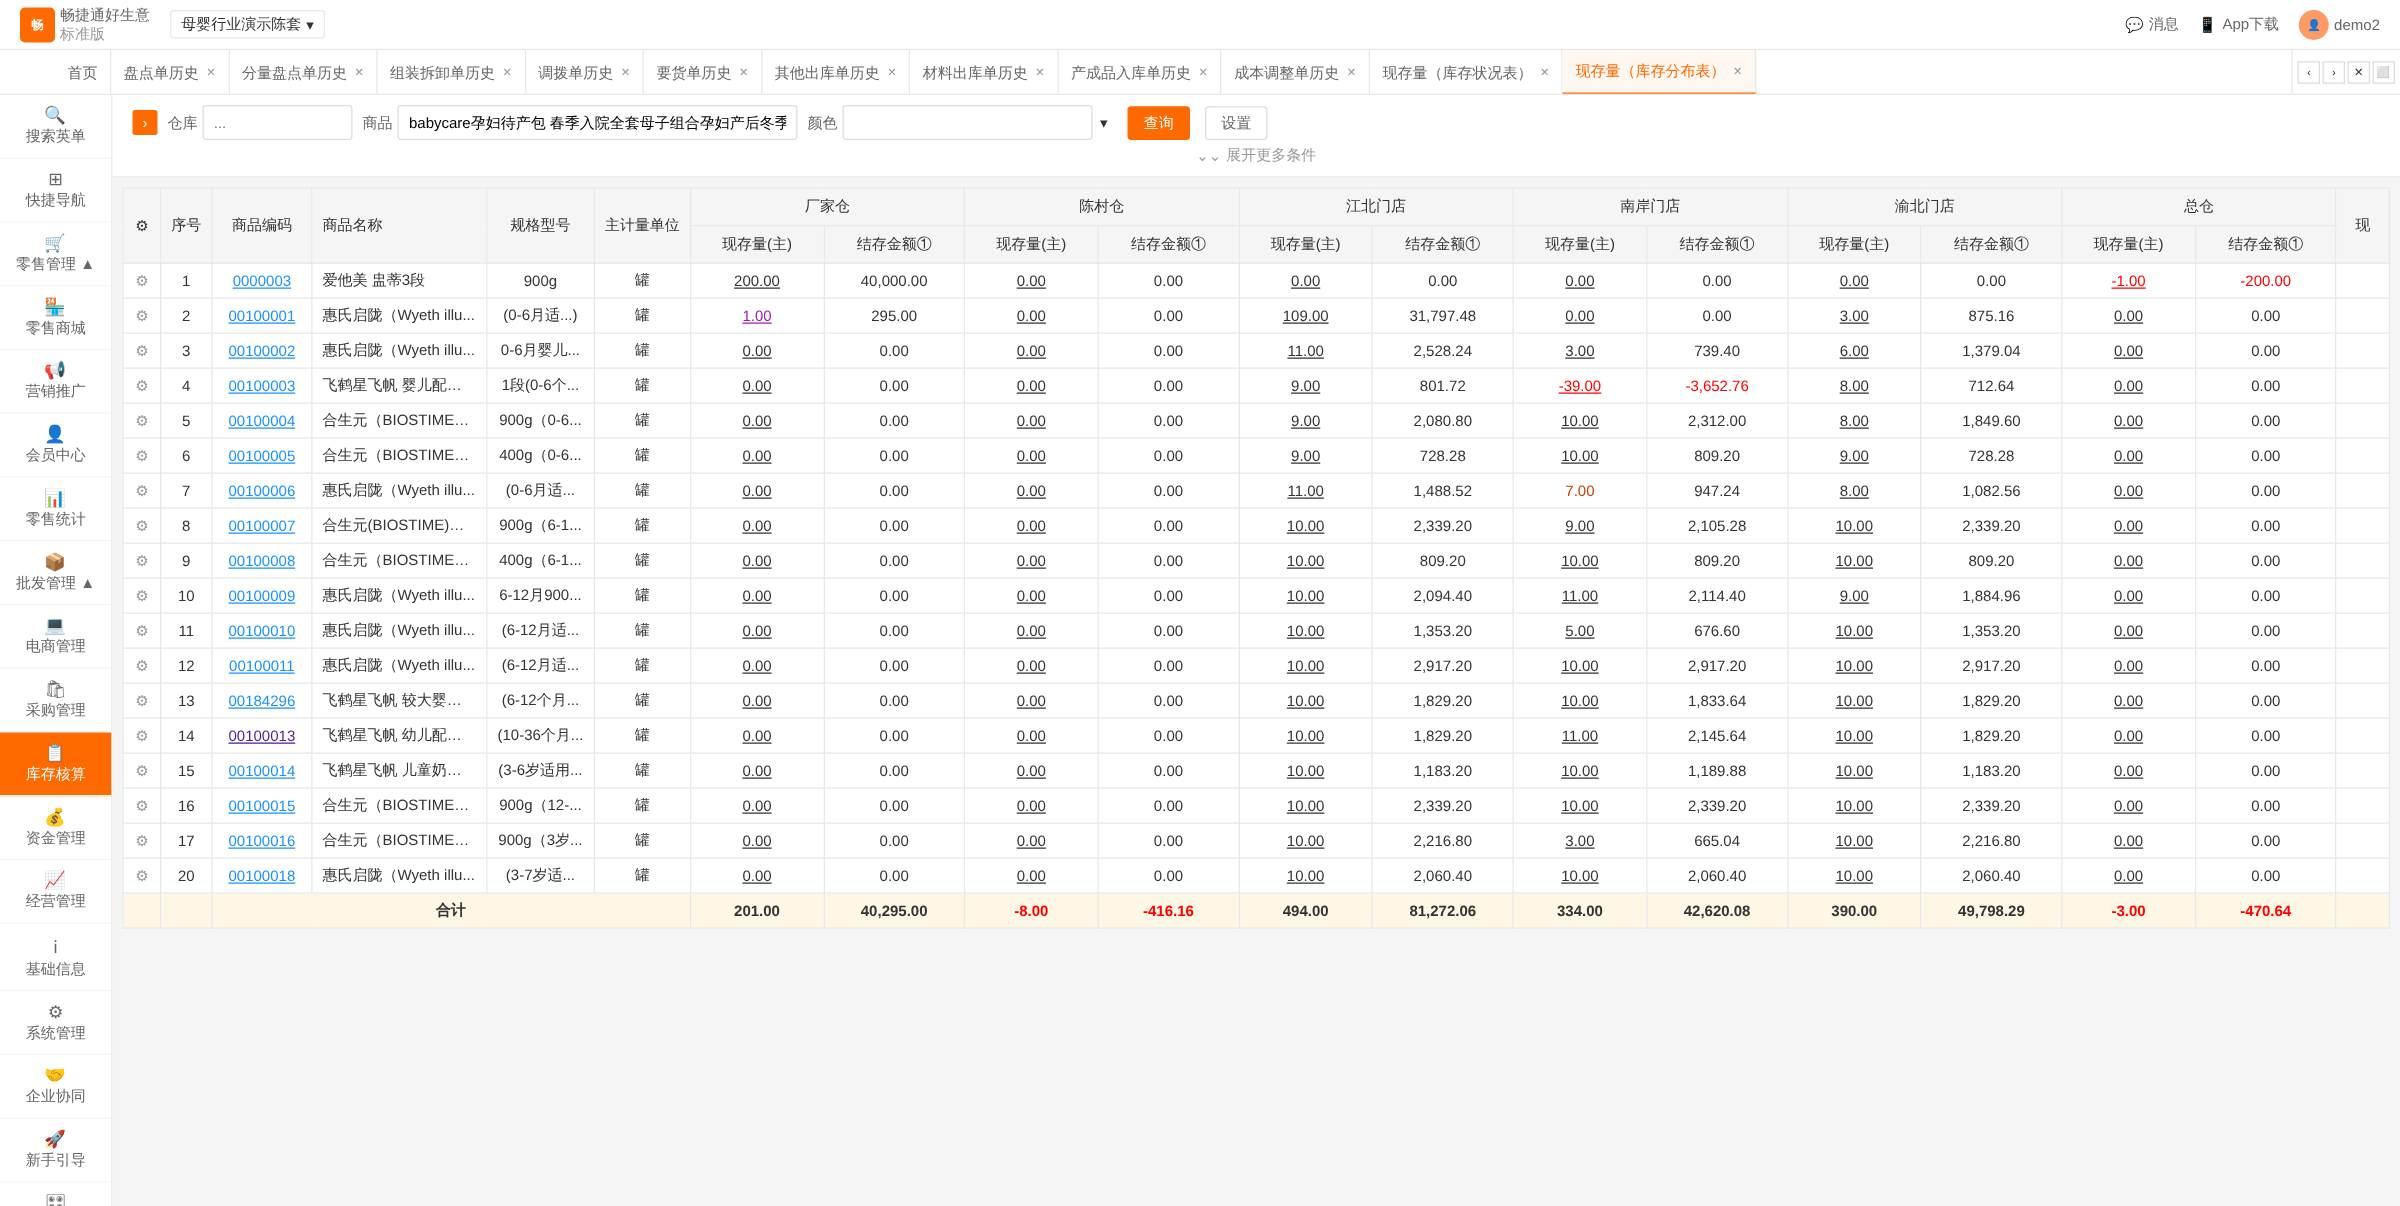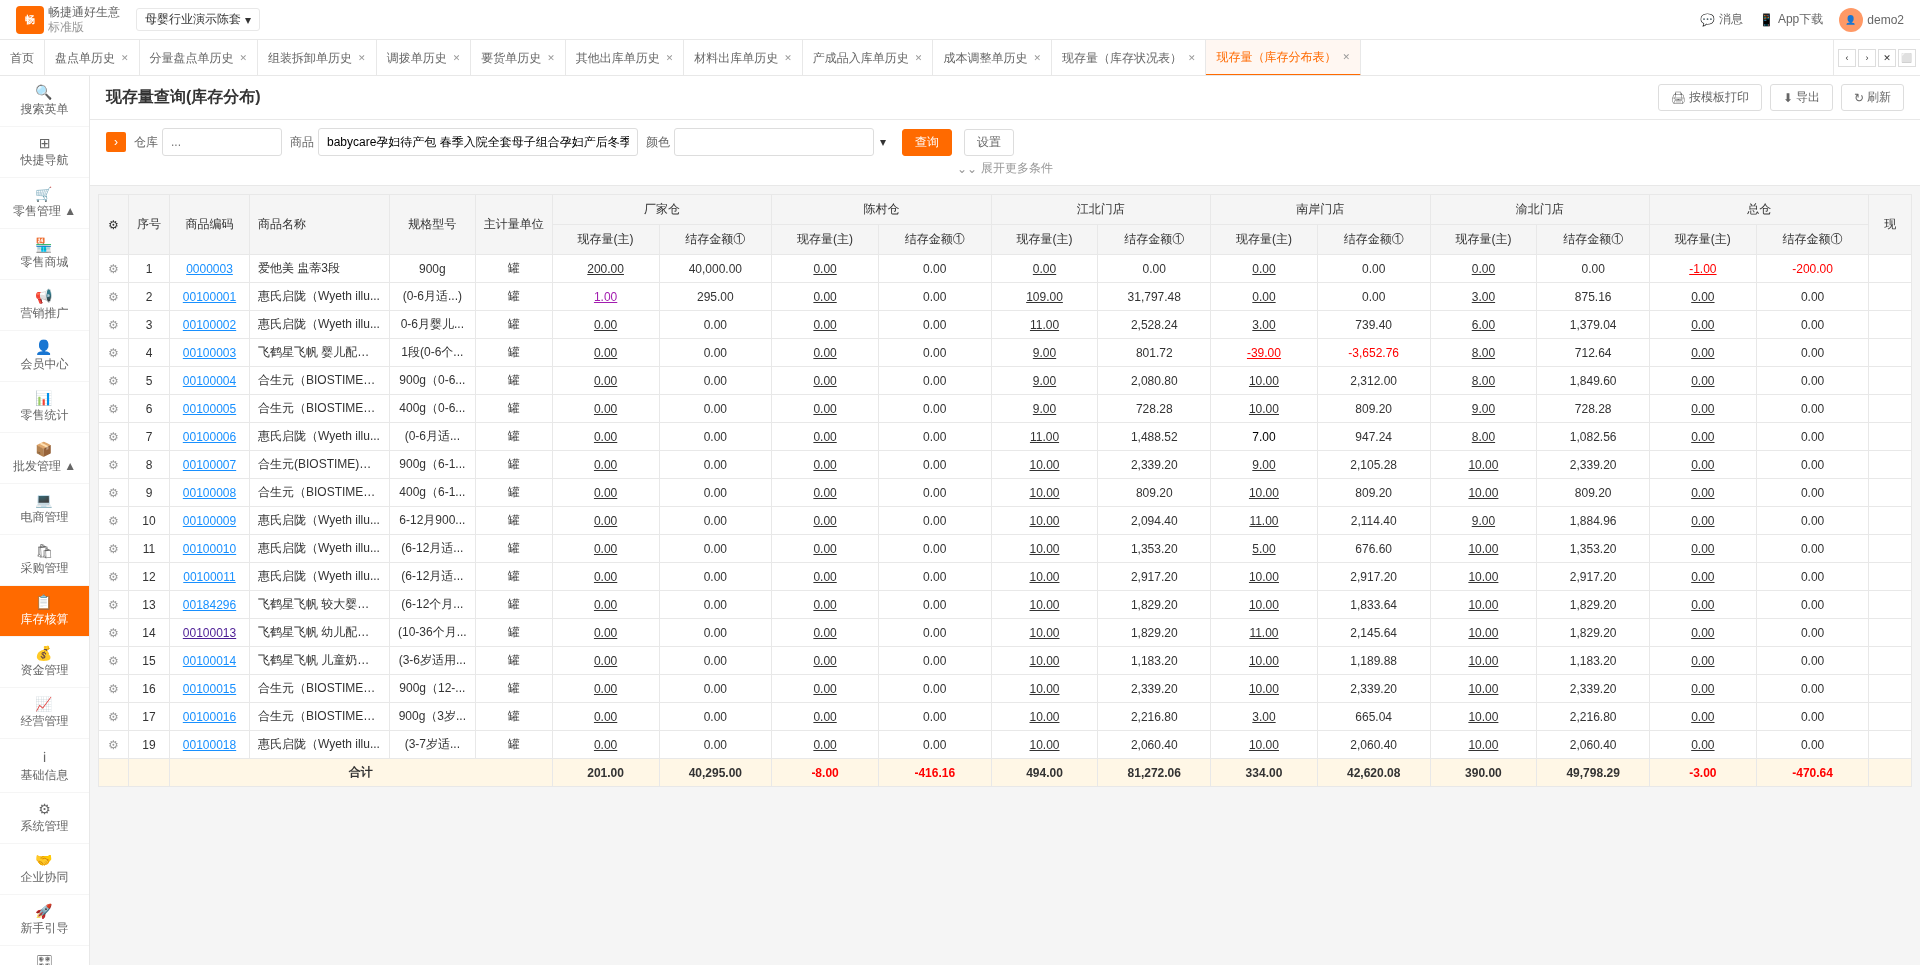--- a/index.html
+++ b/index.html
@@ -94,7 +94,7 @@
 </div>
 
 <div style="background:#fff;border-bottom:1px solid #e8e8e8;display:flex;align-items:stretch;overflow:hidden;height:36px;position:relative;">
-  <div style="display:flex;align-items:stretch;overflow:hidden;flex:1;" id="tabs-container">
+  <div style="display:flex;align-items:stretch;overflow:hidden;flex:1;padding-left:44px;" id="tabs-container">
   <div style="display: flex; align-items: center; gap: 4px; padding: 0px 10px; height: 36px; border-right: 1px solid rgb(232, 232, 232); cursor: pointer; white-space: nowrap; font-size: 12px; flex-shrink: 0; color: rgb(102, 102, 102);">
         <span>首页</span>
       </div>

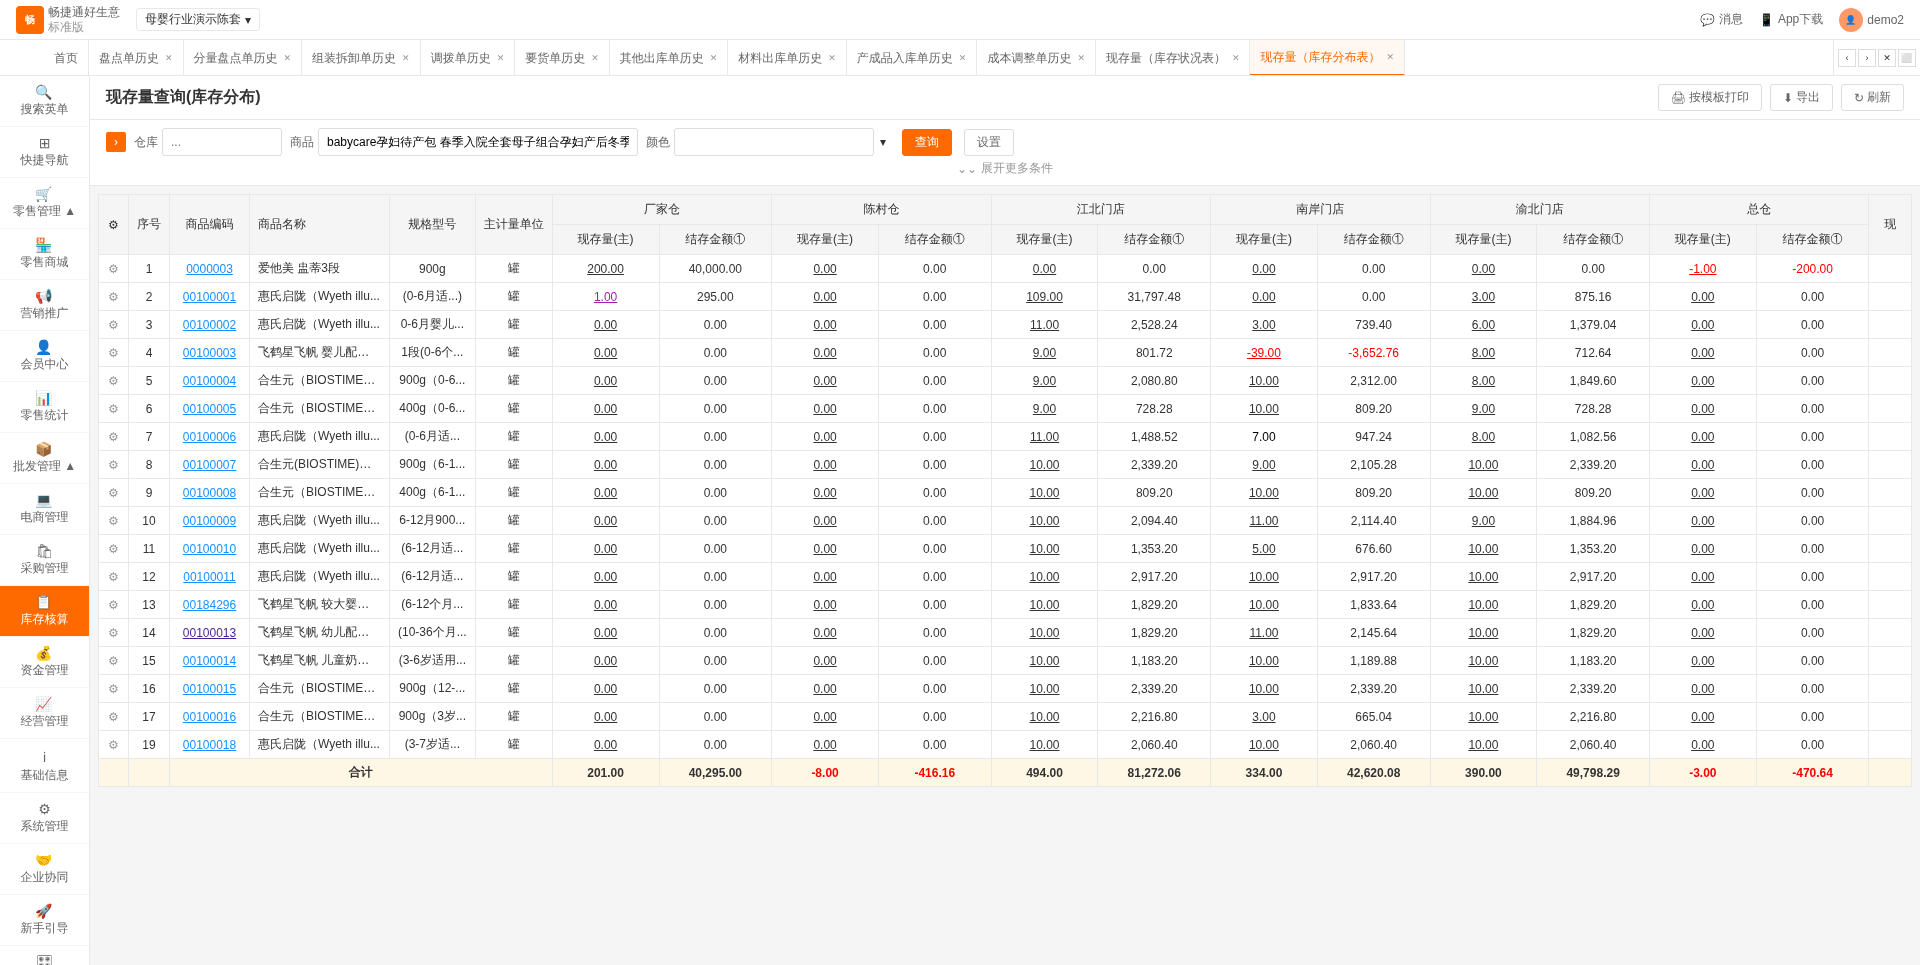--- a/index.html
+++ b/index.html
@@ -231,14 +231,6 @@
 
   <div class="content">
 
-    <div class="page-header">
-      <div class="page-title">现存量查询(库存分布)</div>
-      <div class="page-actions">
-        <button class="btn btn-default" style="display:flex;align-items:center;gap:3px;"><span>🖨</span> 按模板打印</button>
-        <button class="btn btn-default" style="display:flex;align-items:center;gap:3px;"><span>⬇</span> 导出</button>
-        <button class="btn btn-default" style="display:flex;align-items:center;gap:3px;"><span>↻</span> 刷新</button>
-      </div>
-    </div>
 
     <div class="filter-area">
       <div class="filter-row">

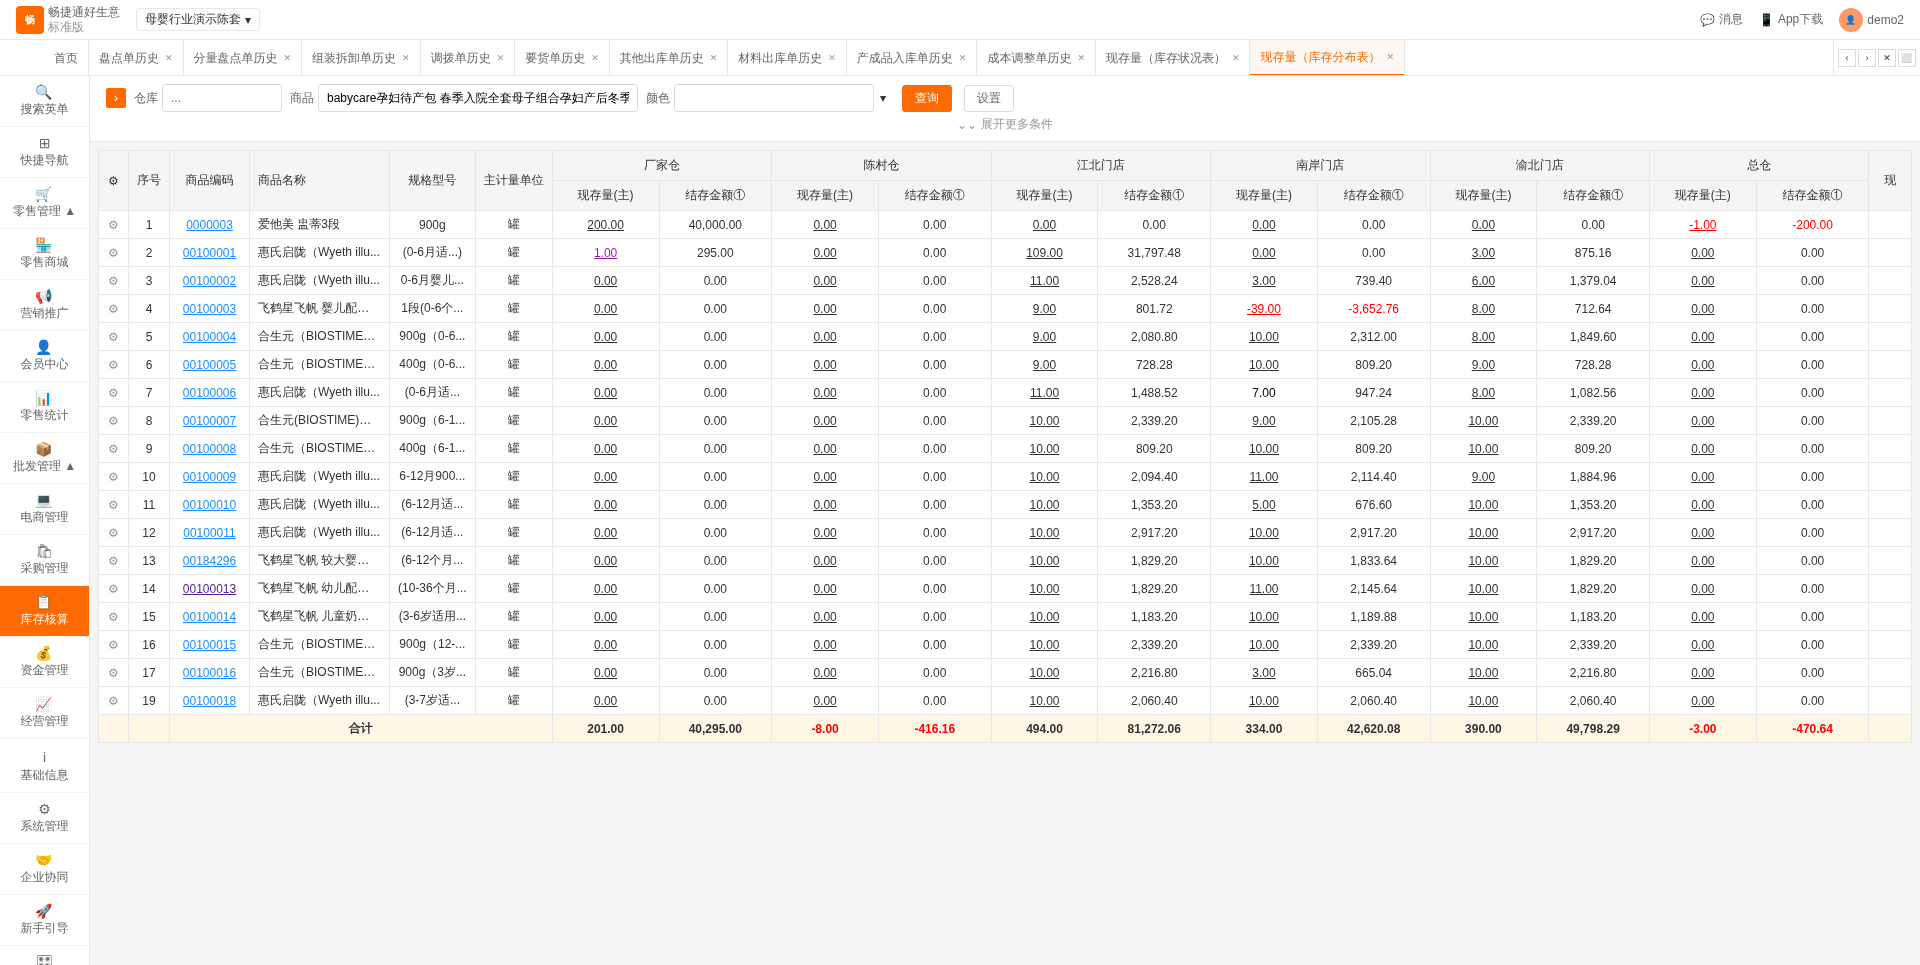--- a/index.html
+++ b/index.html
@@ -430,7 +430,7 @@
     <td style="color:#333">0.00</td>
     <td style="text-decoration:underline;cursor:pointer;">11.00</td>
     <td>1,488.52</td>
-    <td style="cursor:pointer;color:#000000">7.00</td>
+    <td style="cursor:pointer;color:#c2410c">7.00</td>
     <td style="color:#333">947.24</td>
     <td style="text-decoration:underline;cursor:pointer;">8.00</td>
     <td>1,082.56</td>

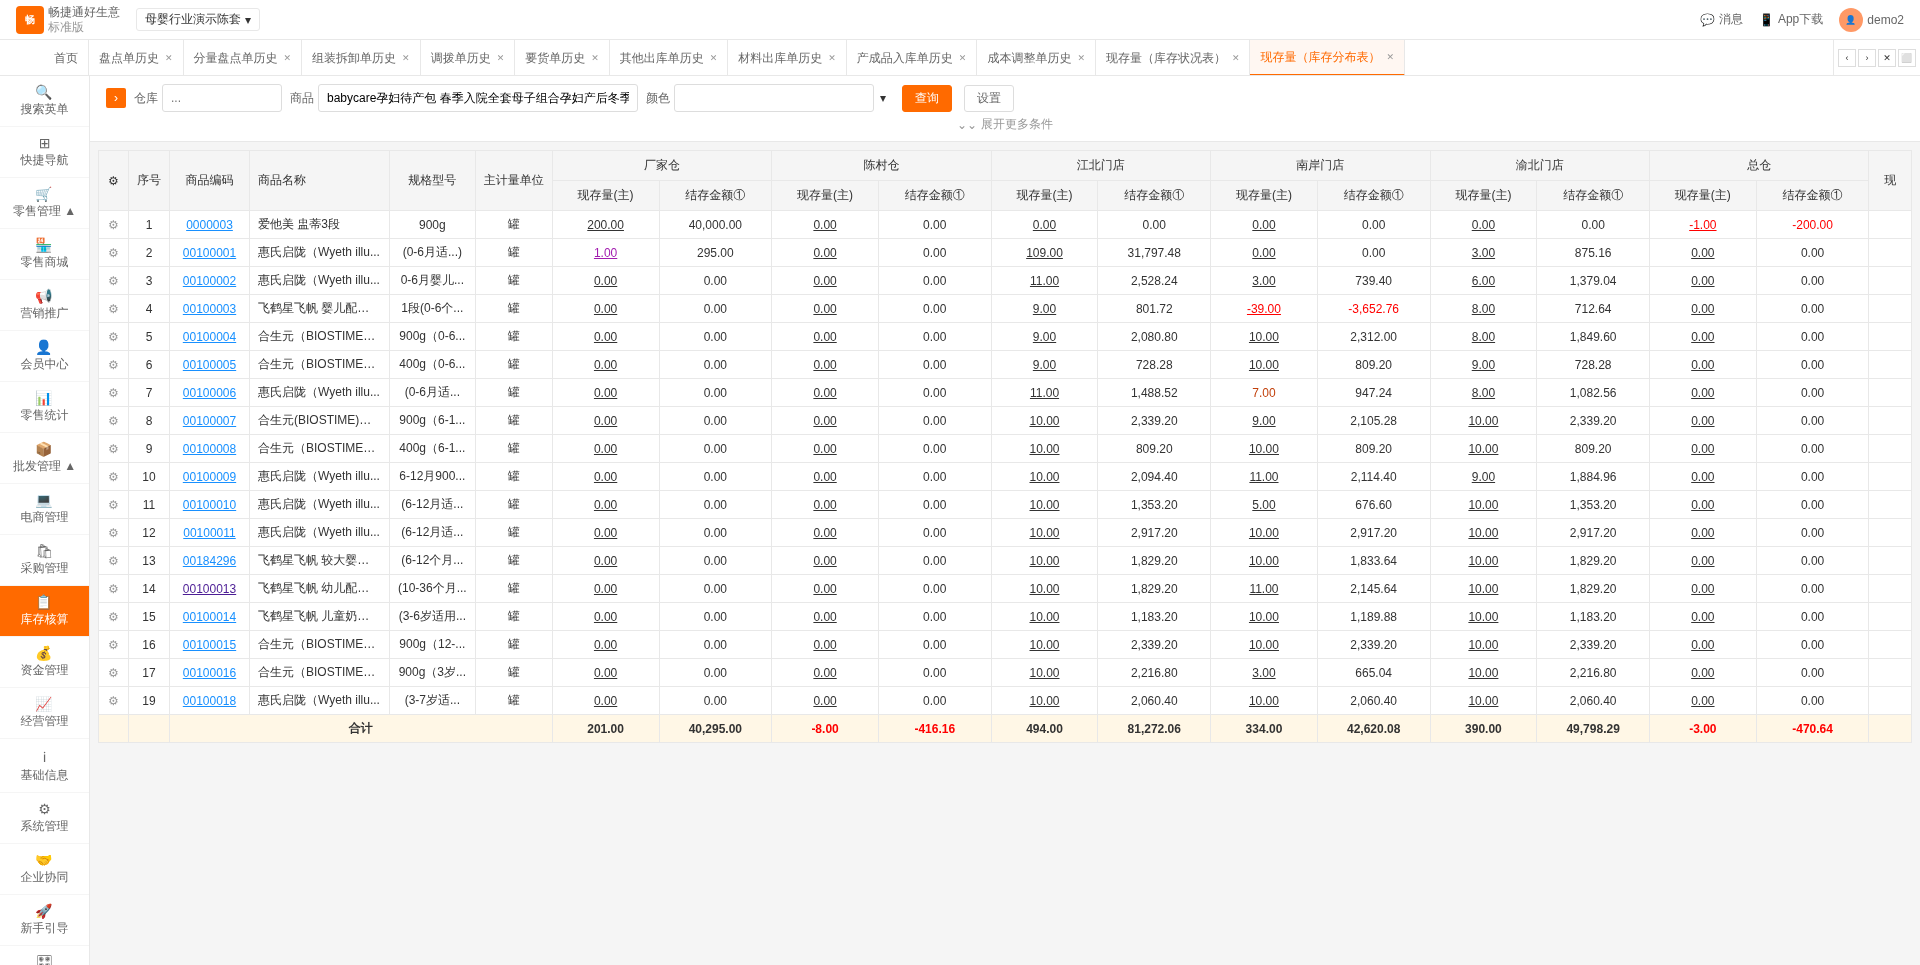--- a/index.html
+++ b/index.html
@@ -650,7 +650,7 @@
   </tr>
             <tr>
     <td style="text-align:center;color:#999;">⚙</td>
-    <td>19</td>
+    <td>20</td>
     <td style="color:#1890ff;text-decoration:underline;cursor:pointer;">00100018</td>
     <td style="text-align:left;max-width:140px;overflow:hidden;text-overflow:ellipsis;" title="惠氏启陇（Wyeth illu...">惠氏启陇（Wyeth illu...</td>
     <td>(3-7岁适...</td>

